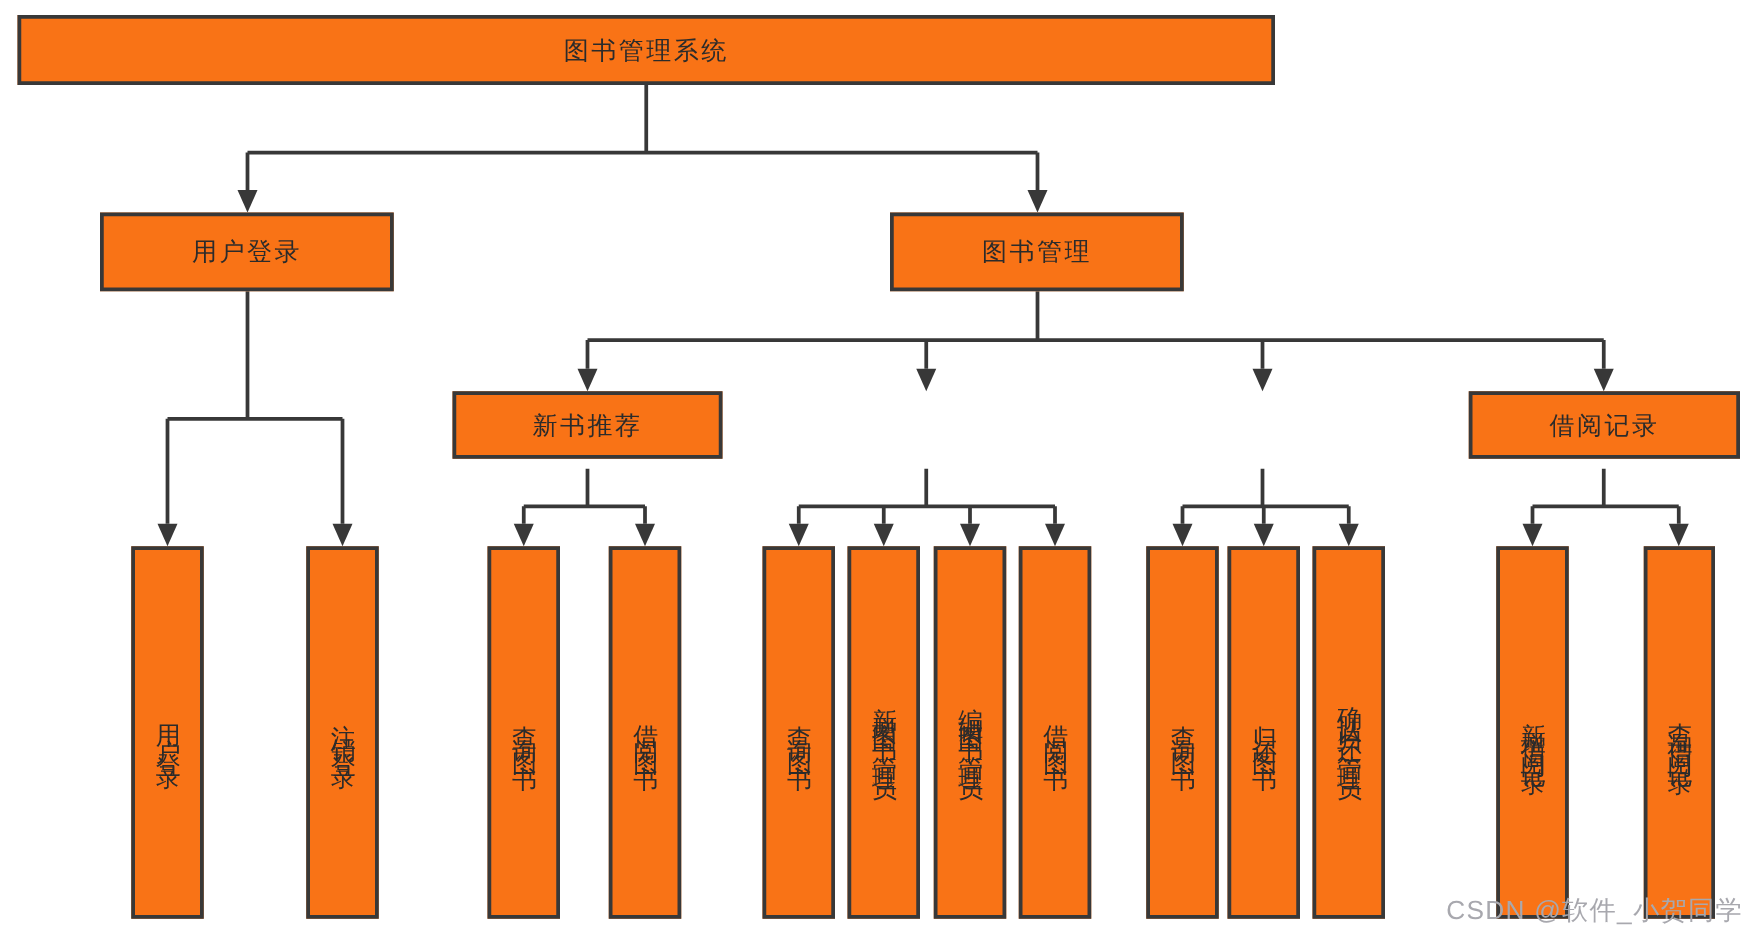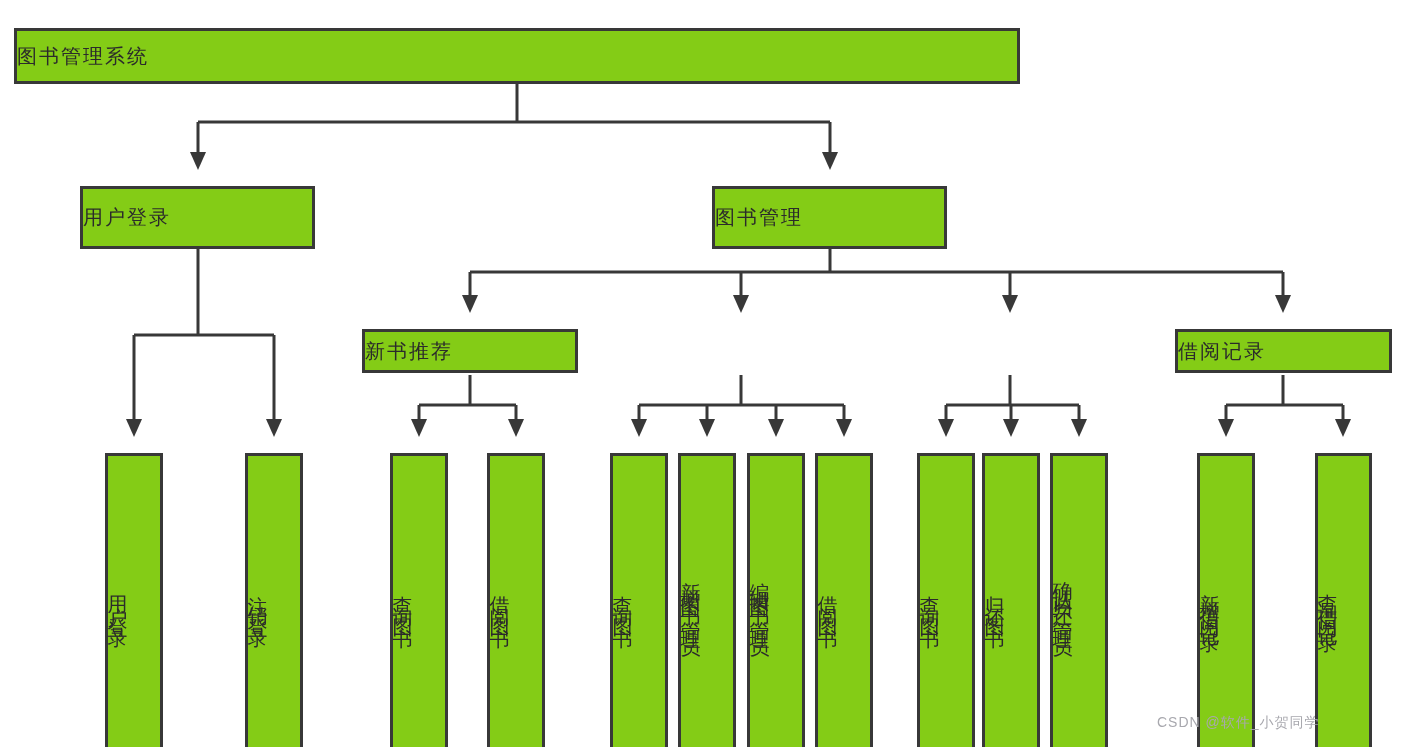--- a/index.html
+++ b/index.html
@@ -18,10 +18,10 @@
   svg.wires path{stroke:var(--line);stroke-width:3;fill:none;}
   svg.wires polygon{fill:var(--line);}
   .box{
-    position:absolute;box-sizing:border-box;background:#84cc16;
+    position:absolute;box-sizing:border-box;background:#f97316;
     border:3px solid var(--box-border);
-    display:flex;align-items:center;justify-content:flex-start;
-    font-size:20px;color:var(--text);margin-top:16px;
+    display:flex;align-items:center;justify-content:center;
+    font-size:20px;color:var(--text);
   }
   .box .label{letter-spacing:2px;white-space:nowrap;}
   .leaf{width:58px;height:298px;top:437px;}

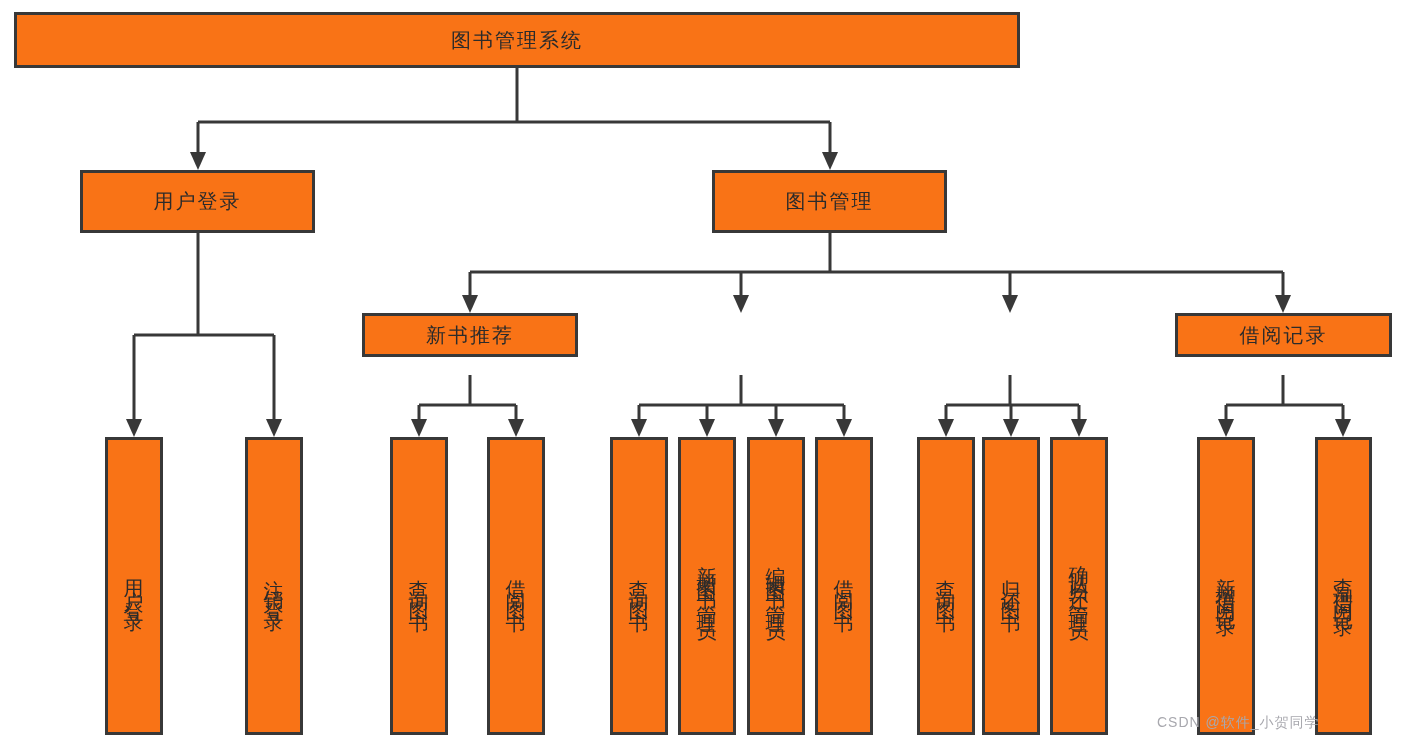--- a/index.html
+++ b/index.html
@@ -34,7 +34,7 @@
   }
   .leaf.long .label{letter-spacing:8px;}
   .lvl2{width:235px;height:63px;top:170px;}
-  .lvl3{width:216px;height:44px;top:313px;}
+  .lvl3{width:216px;height:54px;top:313px;}
   .watermark{
     position:absolute;left:1157px;top:714px;
     font-size:14px;color:var(--watermark);

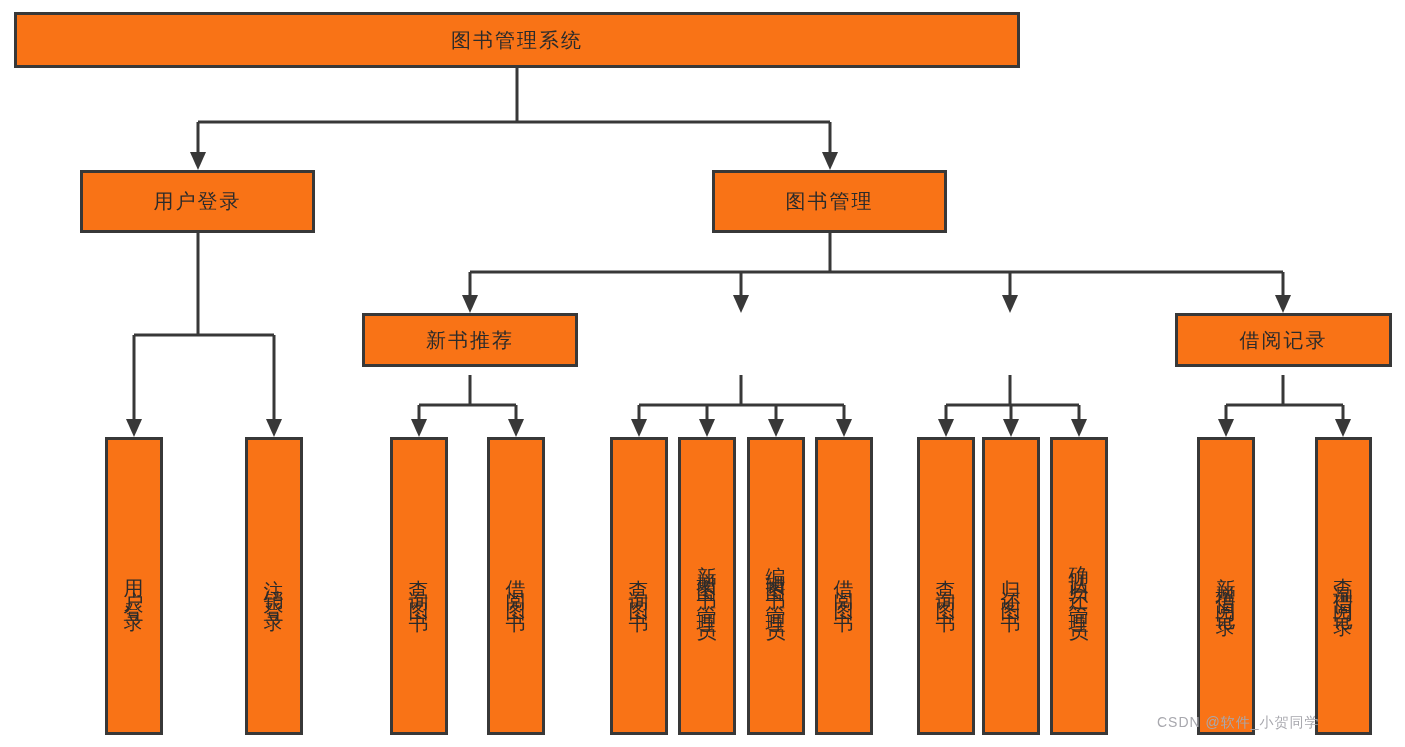--- a/index.html
+++ b/index.html
@@ -37,7 +37,7 @@
   .lvl3{width:216px;height:54px;top:313px;}
   .watermark{
     position:absolute;left:1157px;top:714px;
-    font-size:14px;color:var(--watermark);
+    font-size:21px;color:var(--watermark);
     letter-spacing:1px;white-space:nowrap;
   }
 </style>

